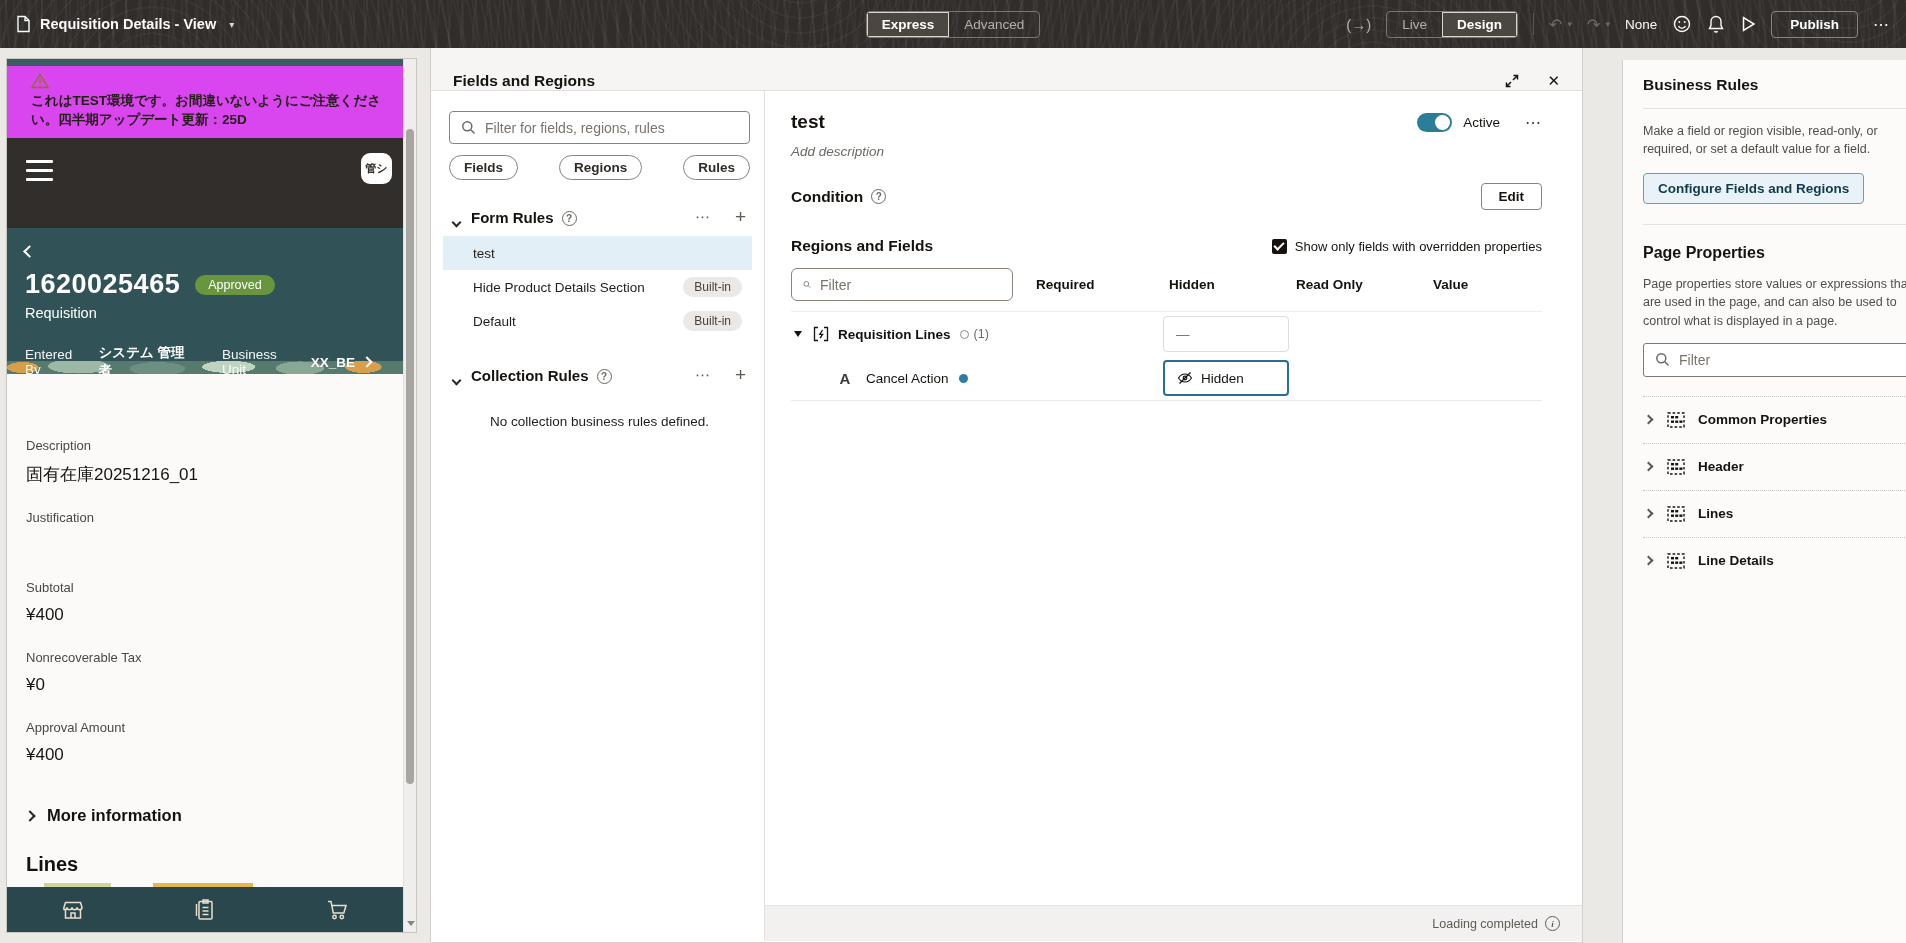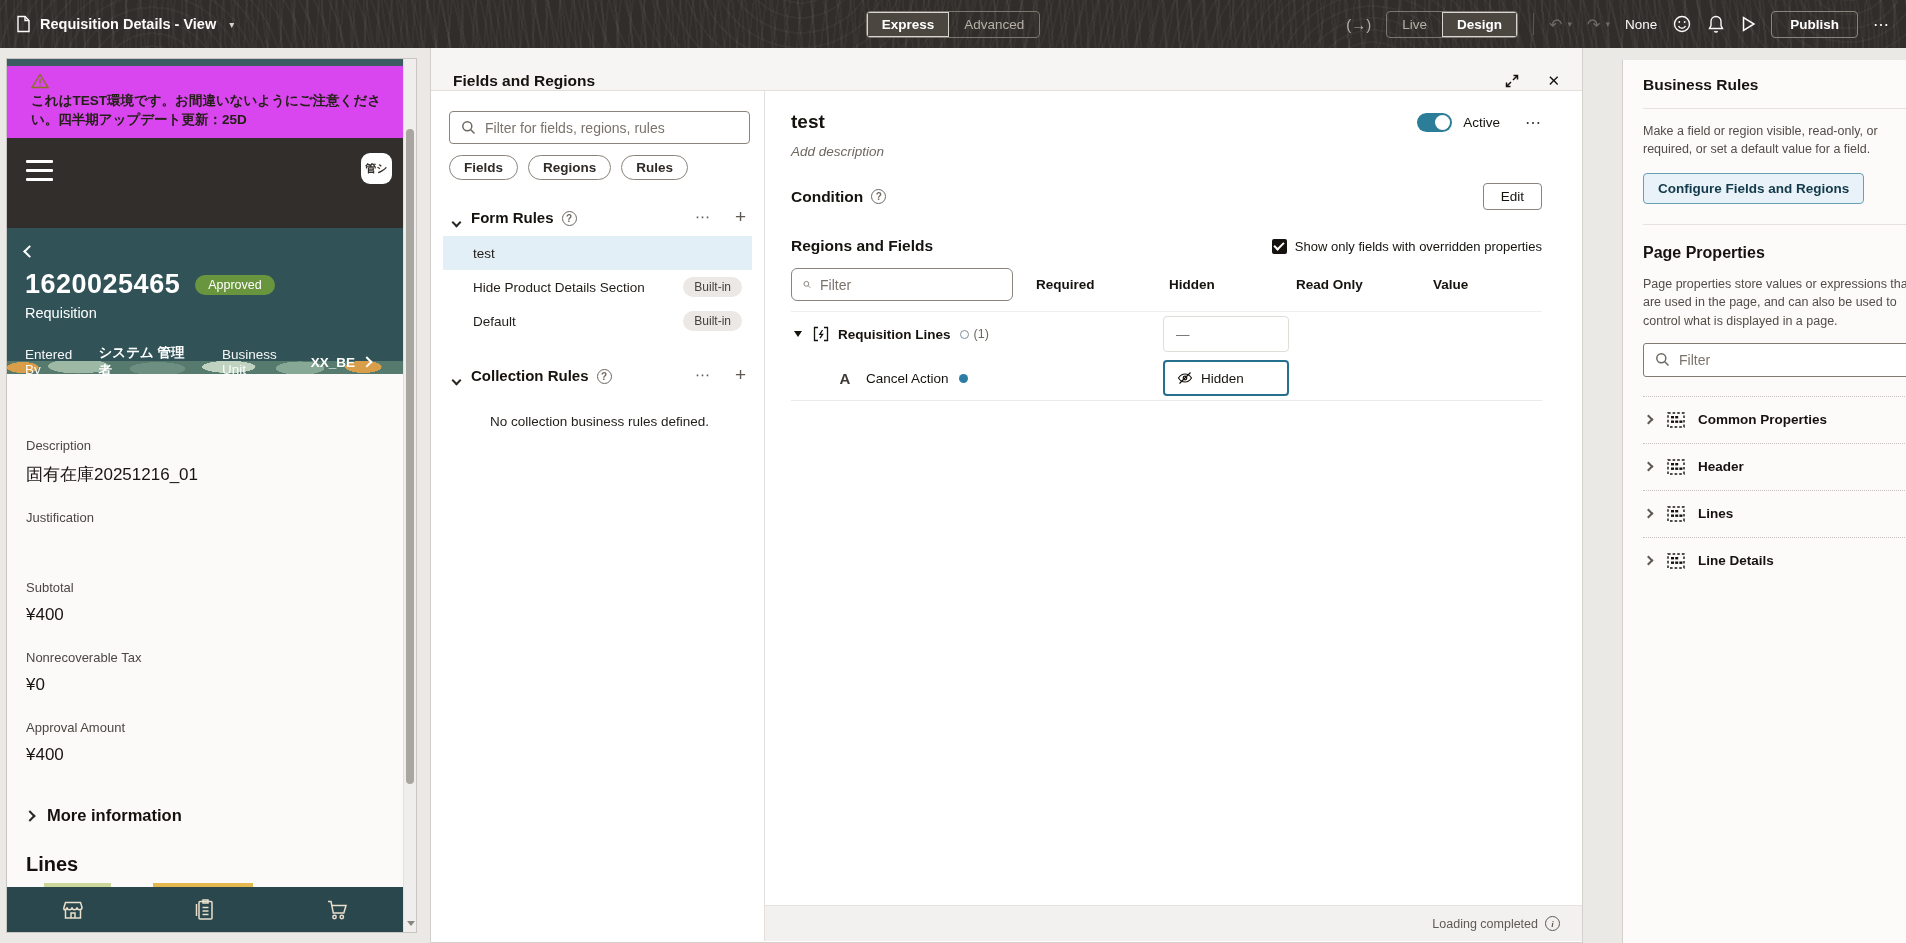--- a/index.html
+++ b/index.html
@@ -108,7 +108,7 @@
   .search-box { display:flex; align-items:center; gap:9px; border:1px solid #8a847d; border-radius:4px; height:33px; padding:0 11px; background:#fff; }
   .search-box input { border:none; outline:none; flex:1; font-size:14px; font-family:inherit; color:#16130f; background:transparent; }
   .search-box input::placeholder { color:#7b746d; }
-  .d-pills { display:flex; gap:10px; margin-top:11px; }
+  .d-pills { display:flex; gap:10px; margin-top:11px;justify-content:space-between; }
   .pill { border:1px solid #8a847d; border-radius:16px; padding:4px 14px; font-size:13.5px; font-weight:600; color:#2f2b27; background:#fff; }
   .d-sechead { display:flex; align-items:flex-end; margin-top:27px; padding:0 4px; }
   .d-sechead .sec-title { font-size:15px; font-weight:bold; margin-left:11px; }

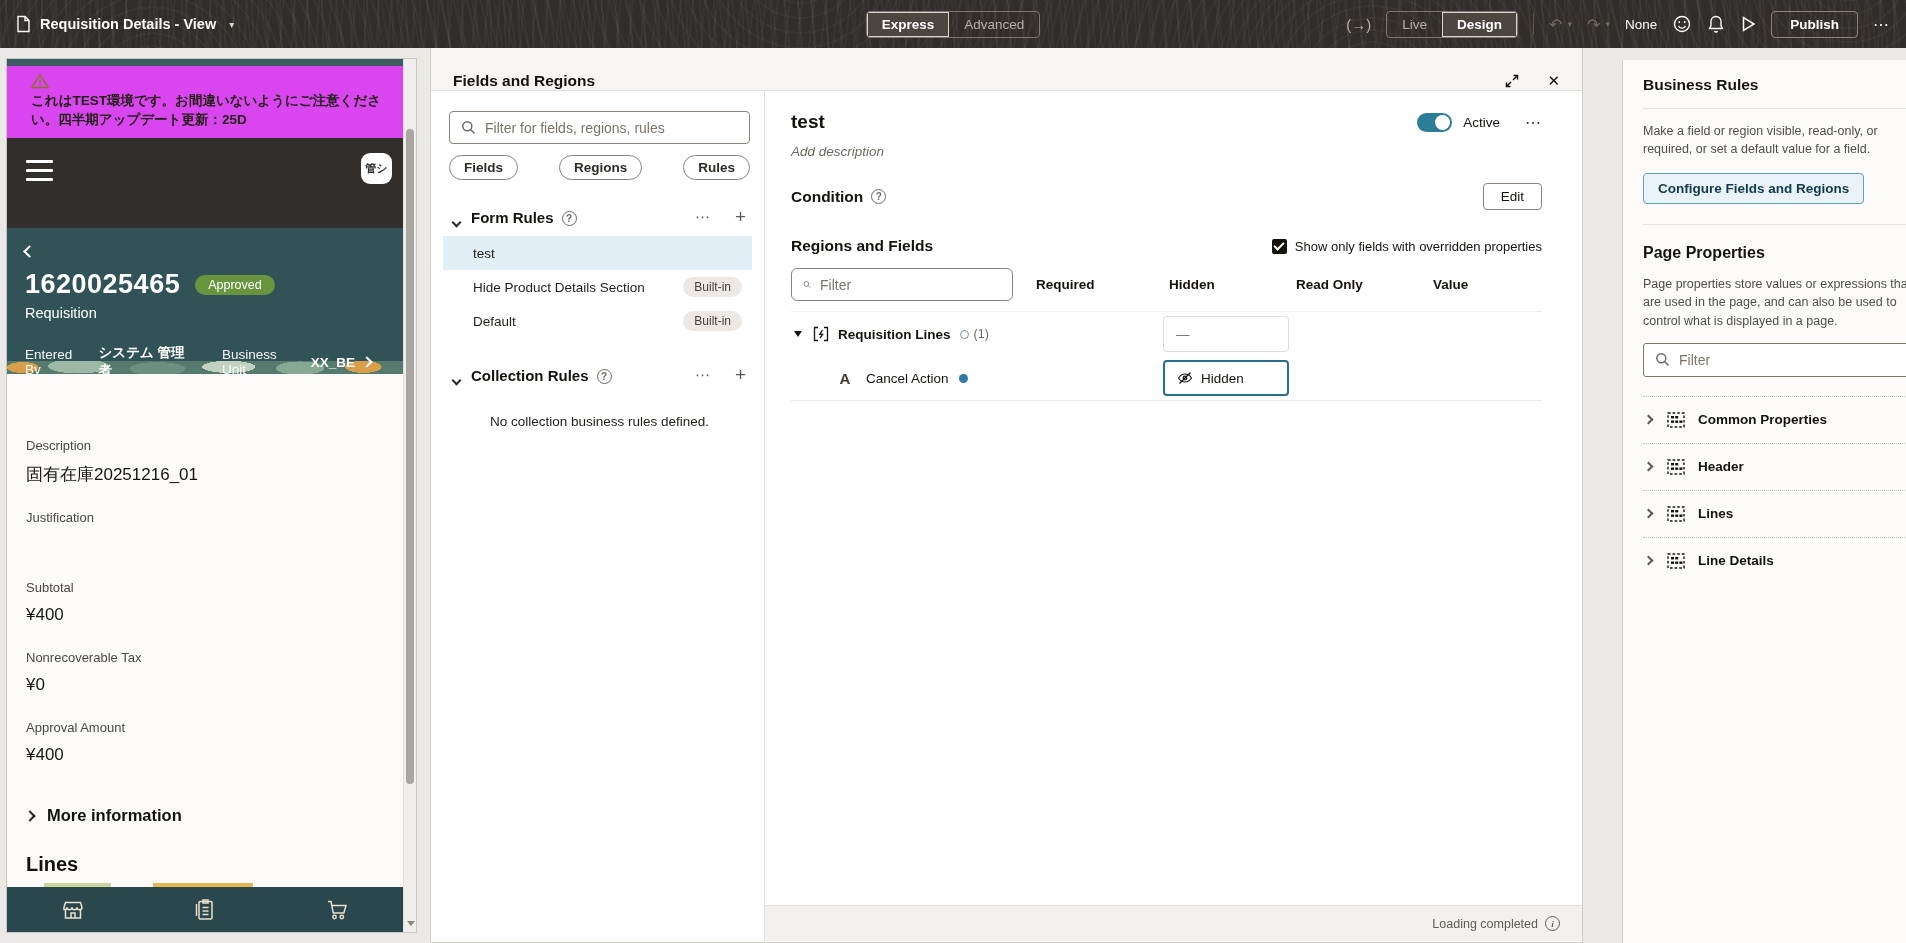--- a/index.html
+++ b/index.html
@@ -135,7 +135,7 @@
   .dd-desc { margin-top:11px; font-style:italic; font-size:13.5px; color:#6e6862; }
   .dd-subhead { display:flex; align-items:center; margin-top:24px; }
   .dd-subhead .t { font-size:15.5px; font-weight:bold; }
-  .edit-btn { margin-left:auto; border:1px solid #8a847d; border-radius:4px; padding:5px 17px; font-size:13.5px; font-weight:normal; background:#fff; color:#16130f; }
+  .edit-btn { margin-left:auto; border:1px solid #8a847d; border-radius:4px; padding:5px 17px; font-size:13.5px; font-weight:bold; background:#fff; color:#16130f; }
   .code-box { margin-top:11px; background:#f4f3f1; border:1px solid #e5e2df; border-radius:4px; padding:16px 14px;
     font-family:"DejaVu Sans Mono", monospace; font-size:12.5px; color:#16130f; }
   .code-box .kw { font-weight:bold; }

